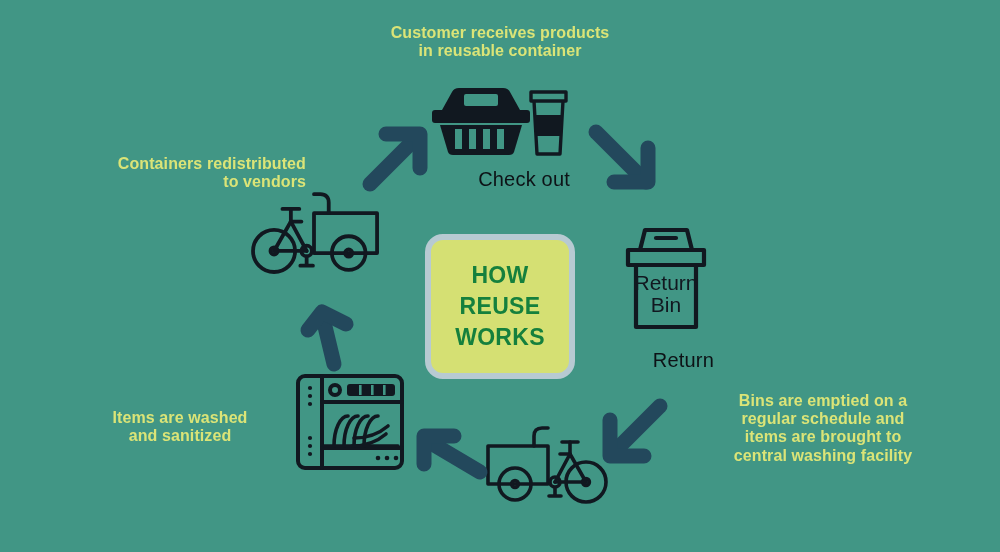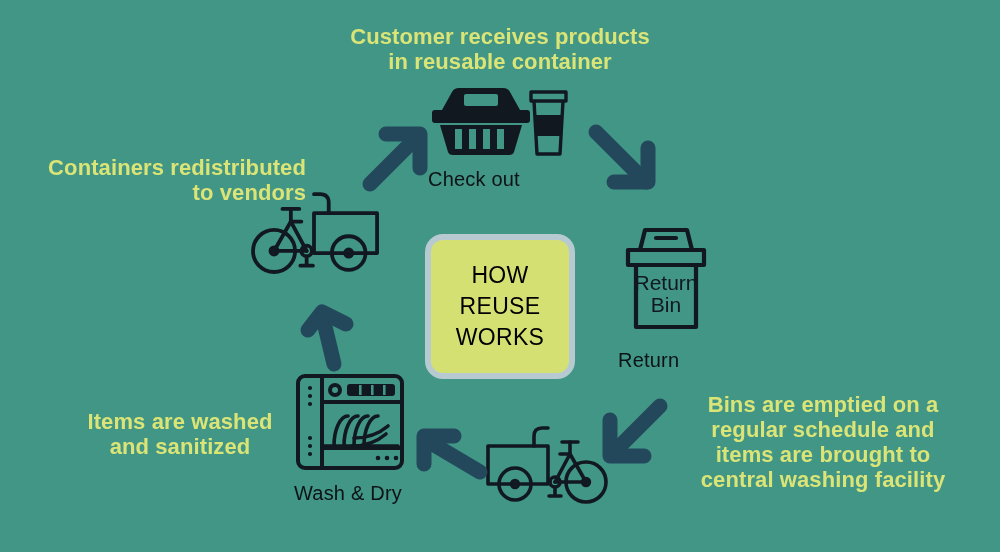--- a/index.html
+++ b/index.html
@@ -21,7 +21,7 @@
   
   .caption {
     color: #dbe477;
-    font-size: 22px;
+    font-size: 16px;
     font-weight: 700;
     line-height: 1.14;
     letter-spacing: 0.1px;

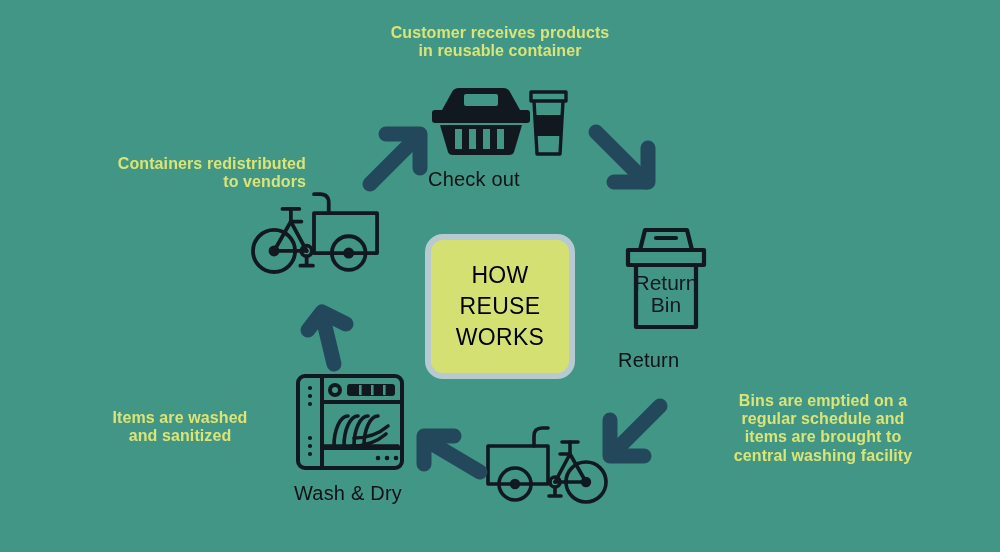--- a/index.html
+++ b/index.html
@@ -36,7 +36,7 @@
     font-size: 20px;
     font-weight: 400;
     letter-spacing: 0.2px;
-    text-align: left;
+    text-align: right;
     white-space: nowrap;
   }
 

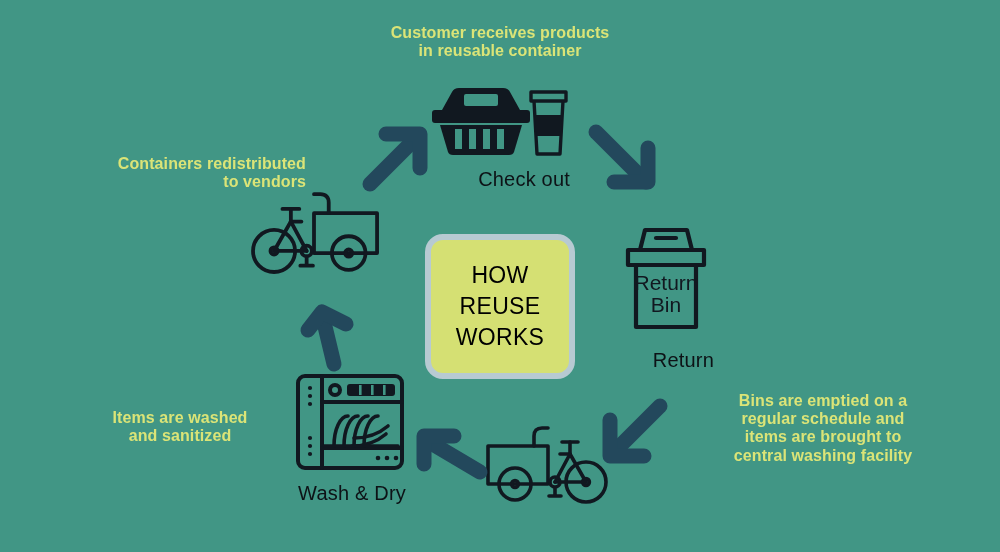--- a/index.html
+++ b/index.html
@@ -55,9 +55,9 @@
     justify-content: center;
   }
   #center-card .title {
-    color: #000000;
+    color: #15803d;
     font-size: 23px;
-    font-weight: 400;
+    font-weight: 700;
     line-height: 1.34;
     text-align: center;
     letter-spacing: 0.3px;

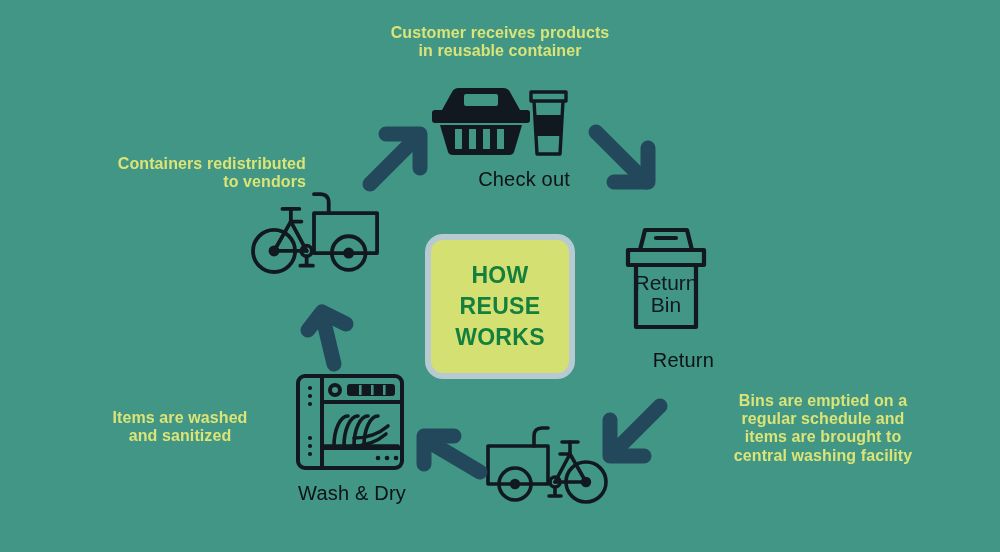--- a/index.html
+++ b/index.html
@@ -206,7 +206,6 @@
         <path d="M30 74 L104 74"></path>
       </g>
     </svg>
-    <div class="step-label" style="width:112px; margin-top:10px;">Wash &amp; Dry</div>
   </div>
 
   <div class="icon-wrap" style="left:244px; top:190px;">

